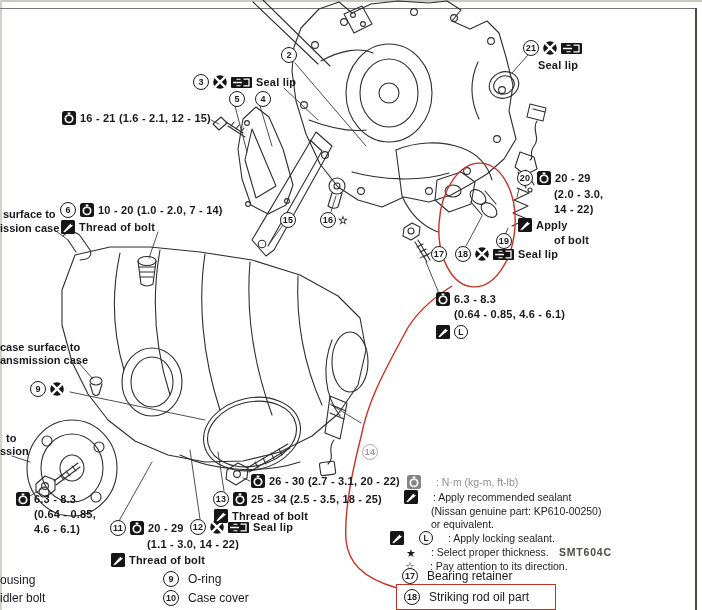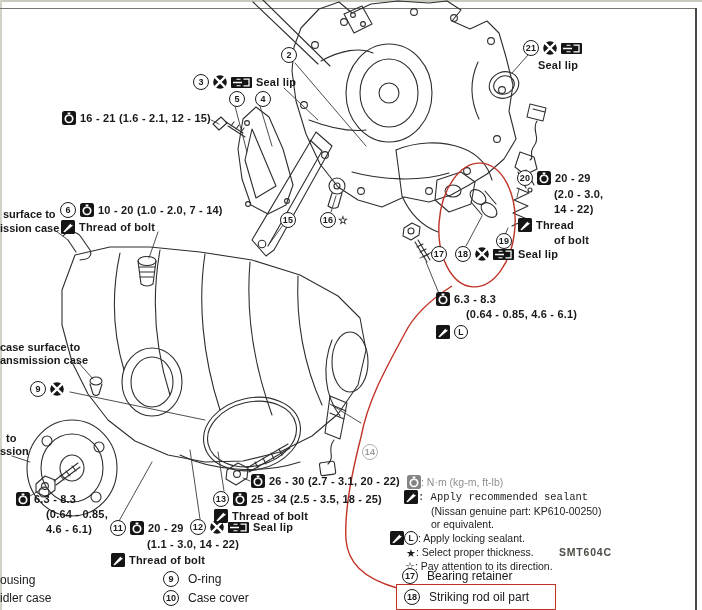--- a/index.html
+++ b/index.html
@@ -341,7 +341,7 @@
       <svg class="ic">
           <use href="#ic-sealant"></use>
         </svg>
-      <span>Thread</span>
+      <span>Apply</span>
     </div>
     <div class="ml37">of bolt</div>
   </div>

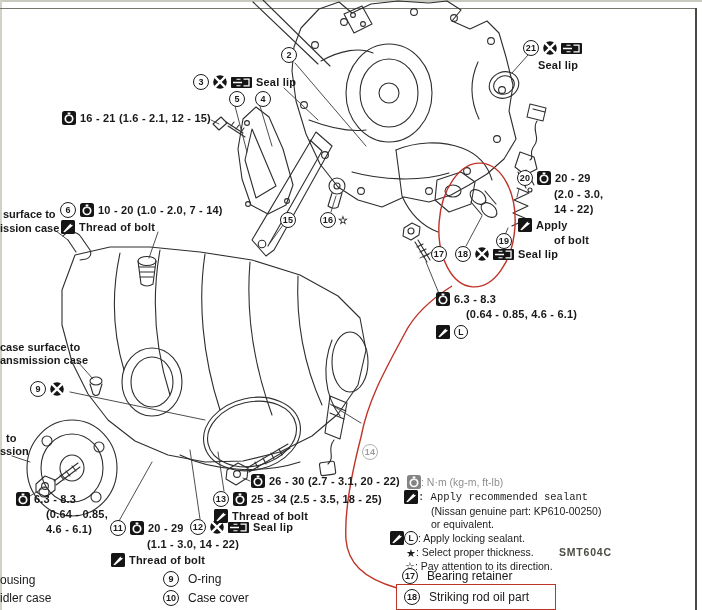--- a/index.html
+++ b/index.html
@@ -36,7 +36,7 @@
   .cut12{font:400 12px/14px "Liberation Sans",sans-serif;}
   .red-box{position:absolute;left:396px;top:584px;width:158px;height:24px;z-index:2;
            border:1.6px solid #c13327;}
-  .ml18{margin-left:30px;}.ml19{margin-left:1px;}.ml37{margin-left:37px;}
+  .ml18{margin-left:18px;}.ml19{margin-left:1px;}.ml37{margin-left:37px;}
   .p0{padding-left:1px;}.p15{padding-left:15px;font-family:Liberation Mono, monospace;}.p17{padding-left:17px;}
   .p18{padding-left:18px;}.p16{padding-left:16px;}.p42{padding-left:42px;}
 </style>

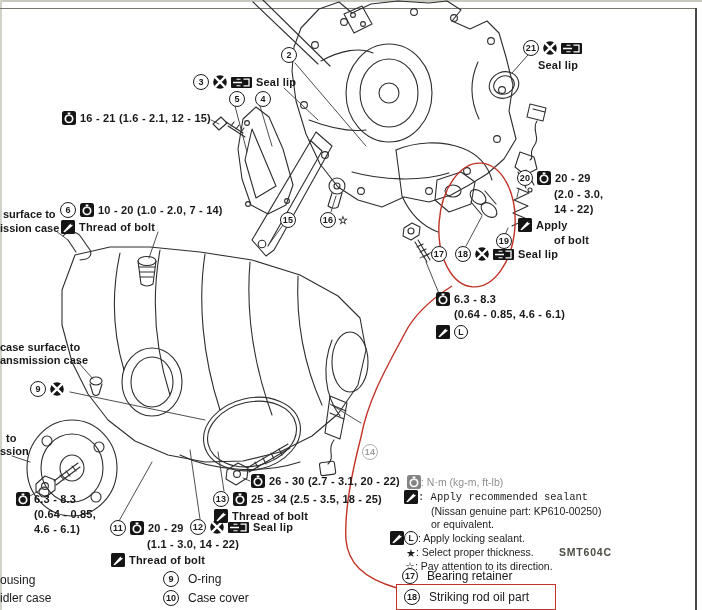--- a/index.html
+++ b/index.html
@@ -25,7 +25,7 @@
   .icw{width:21px;height:11px;flex:0 0 auto;}
   .legend{position:absolute;left:389px;top:451px;z-index:3;
           font:400 10.5px/12.2px "Liberation Sans",sans-serif;color:#1d1d1d;}
-  .lrow{display:flex;align-items:center;gap:0;margin-bottom:1px;}
+  .lrow{display:flex;align-items:center;gap:15px;margin-bottom:1px;}
   .dim{opacity:.52;margin-top:24px;}
   .star{font-size:11px;line-height:10px;}
   .figcode{position:absolute;left:559px;top:546px;z-index:3;color:#4c4c46;

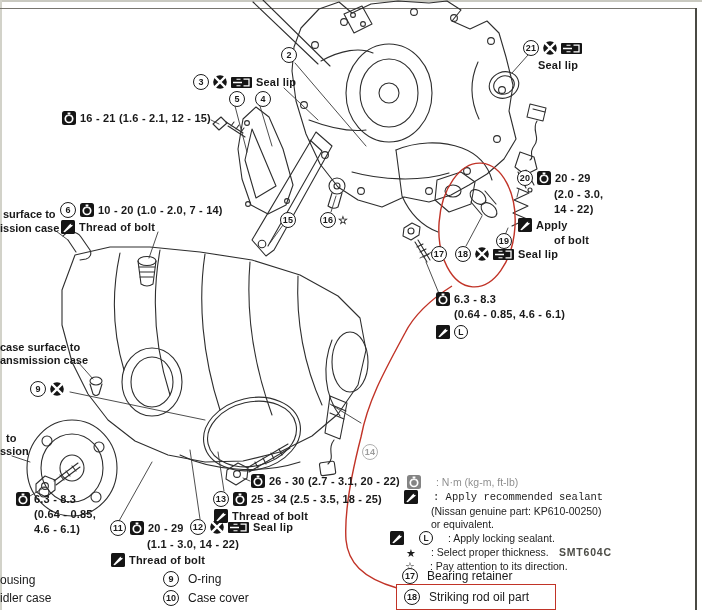--- a/index.html
+++ b/index.html
@@ -37,7 +37,7 @@
   .red-box{position:absolute;left:396px;top:584px;width:158px;height:24px;z-index:2;
            border:1.6px solid #c13327;}
   .ml18{margin-left:18px;}.ml19{margin-left:1px;}.ml37{margin-left:37px;}
-  .p0{padding-left:1px;}.p15{padding-left:15px;font-family:Liberation Mono, monospace;}.p17{padding-left:17px;}
+  .p0{padding-left:1px;}.p15{padding-left:15px;}.p17{padding-left:17px;}
   .p18{padding-left:18px;}.p16{padding-left:16px;}.p42{padding-left:42px;}
 </style>
 </head>

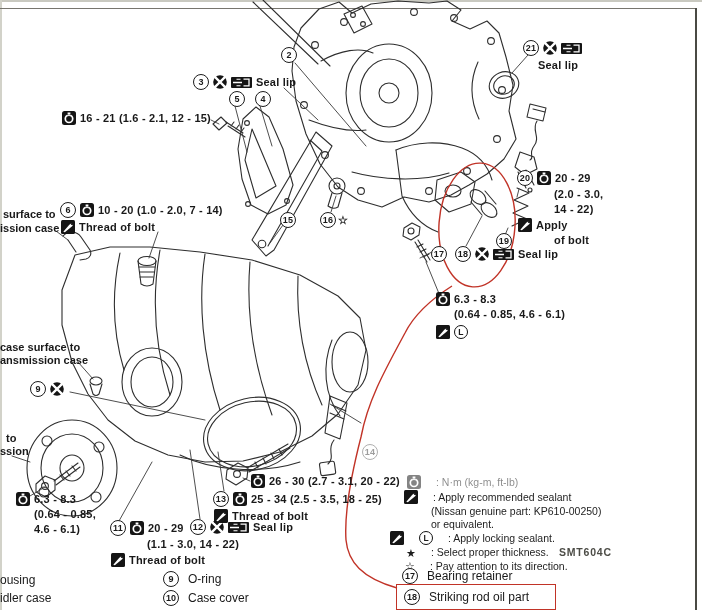--- a/index.html
+++ b/index.html
@@ -512,7 +512,7 @@
     <div>ousing</div>
   </div>
   <div class="cut cut12" style="left:0px;top:591px">
-    <div>idler case</div>
+    <div>idler bolt</div>
   </div>
 
   <div class="plrow" style="left:163px;top:571px">

